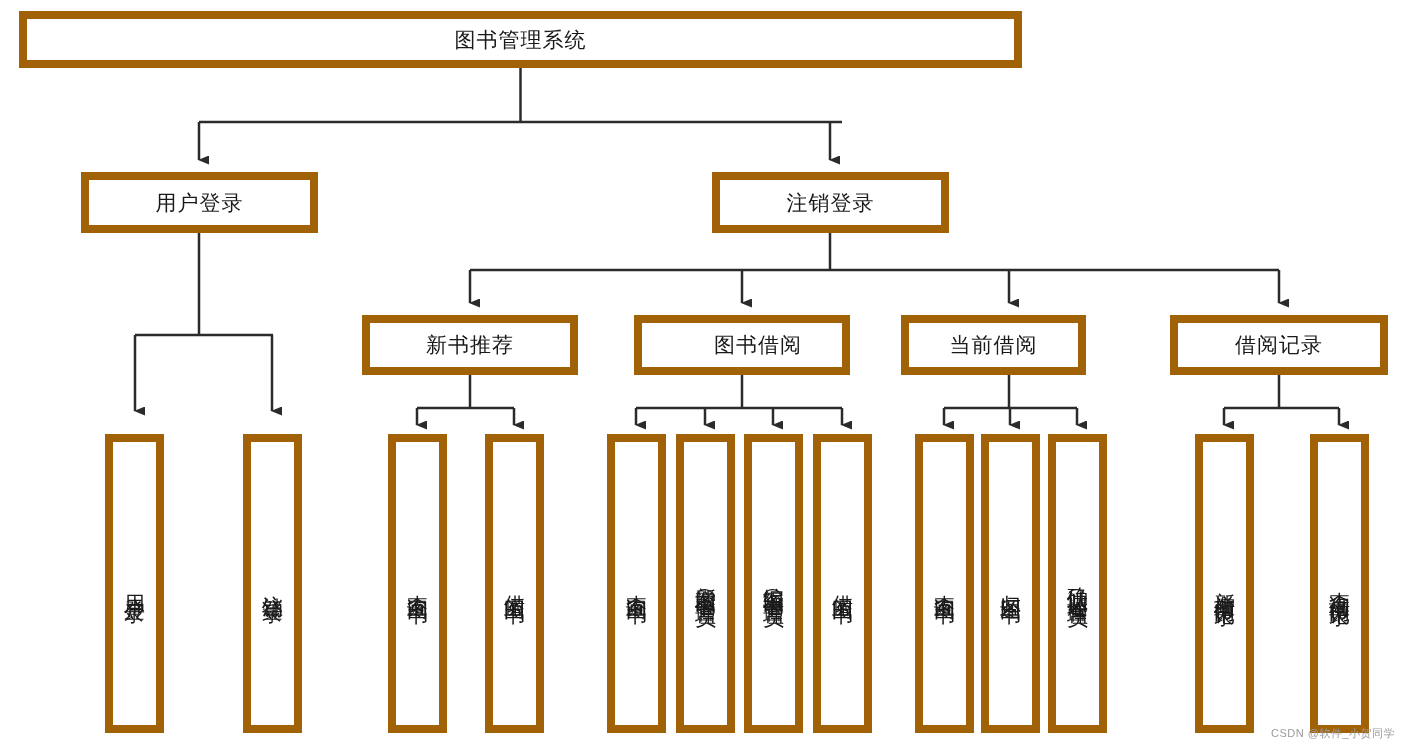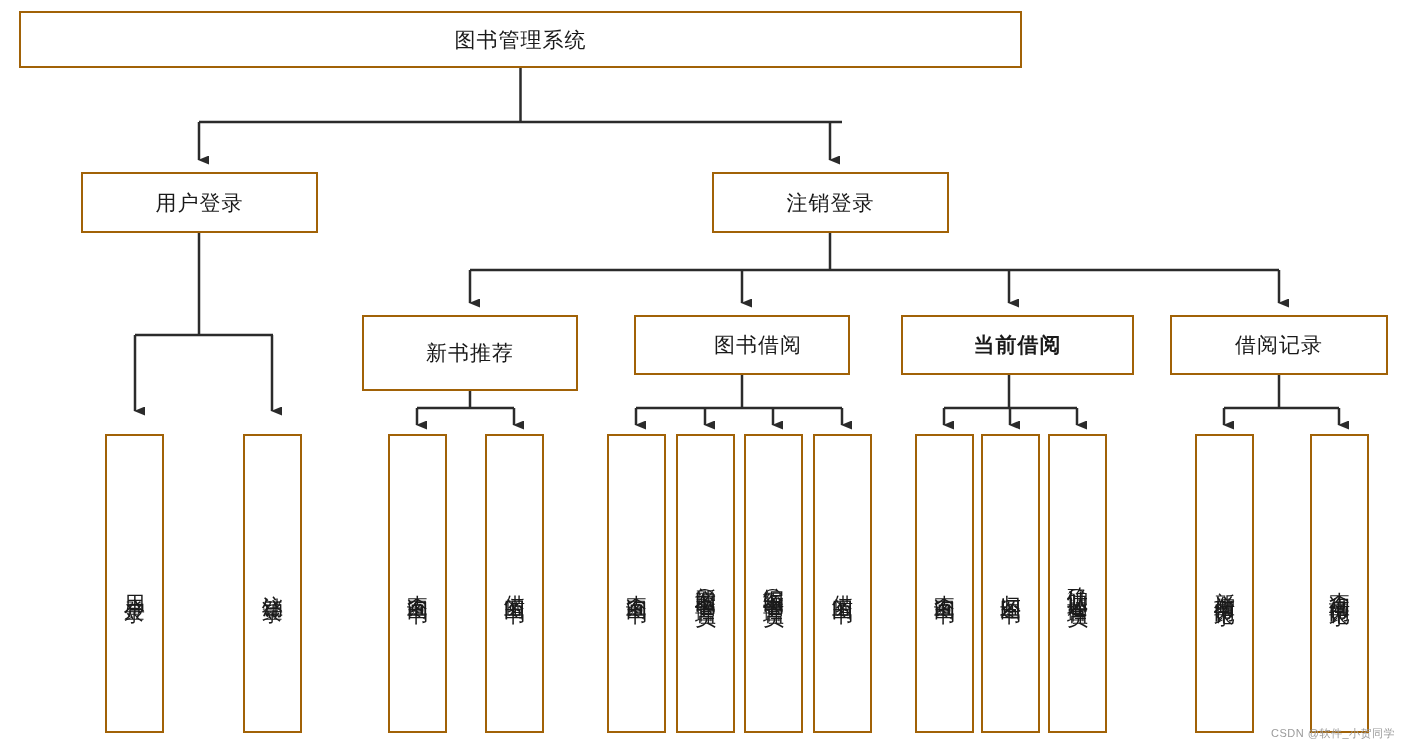--- a/index.html
+++ b/index.html
@@ -30,7 +30,7 @@
     position: absolute;
     box-sizing: border-box;
     background: #ffffff;
-    border: 2px solid #a16207;
+    border: 8px solid #a16207;
     display: flex;
     align-items: center;
     justify-content: center;

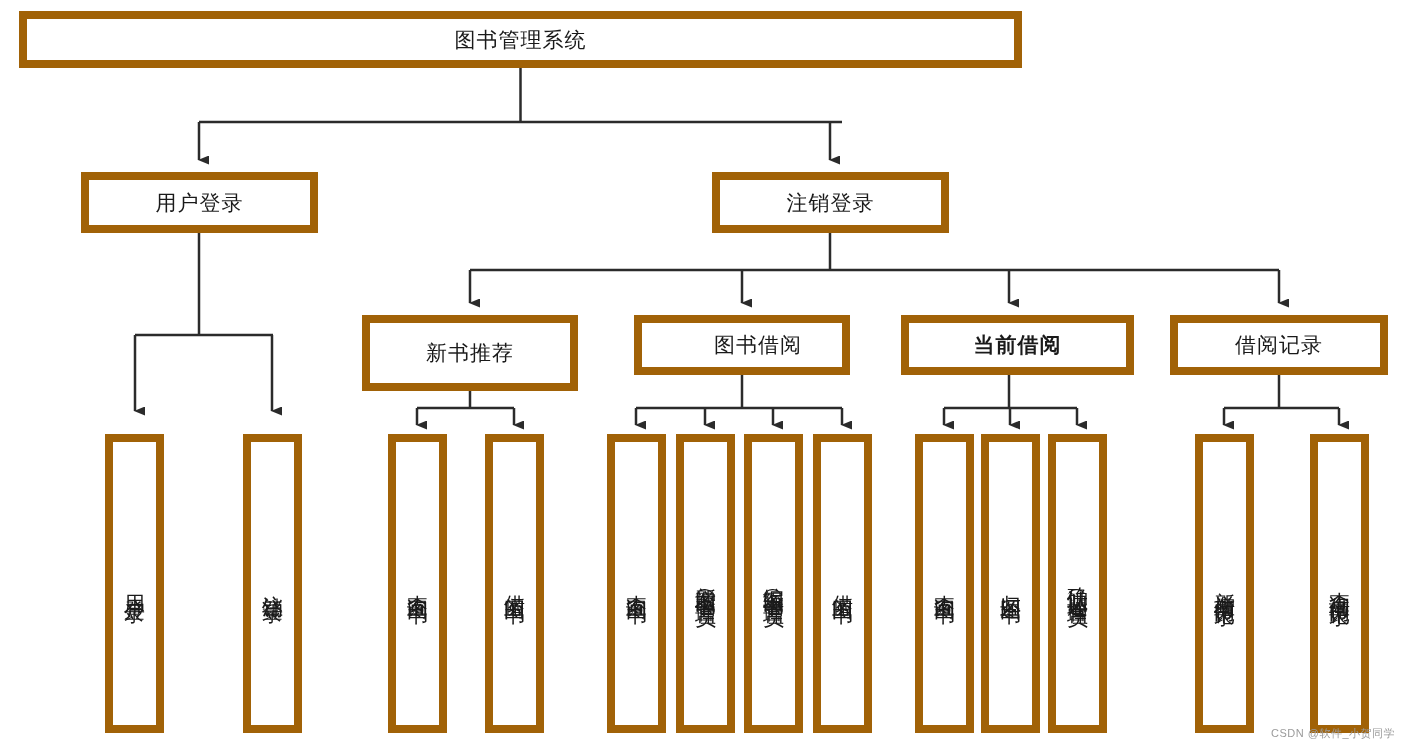--- a/index.html
+++ b/index.html
@@ -136,7 +136,7 @@
     <span class="node-label">注销登录</span>
   </div>
 
-  <div class="node horizontal" style="left:362px; top:315px; width:216px; height:76px;">
+  <div class="node horizontal" style="left:362px; top:315px; width:216px; height:60px;">
     <span class="node-label">新书推荐</span>
   </div>
   <div class="node horizontal" style="left:634px; top:315px; width:216px; height:60px;padding-left:32px;">

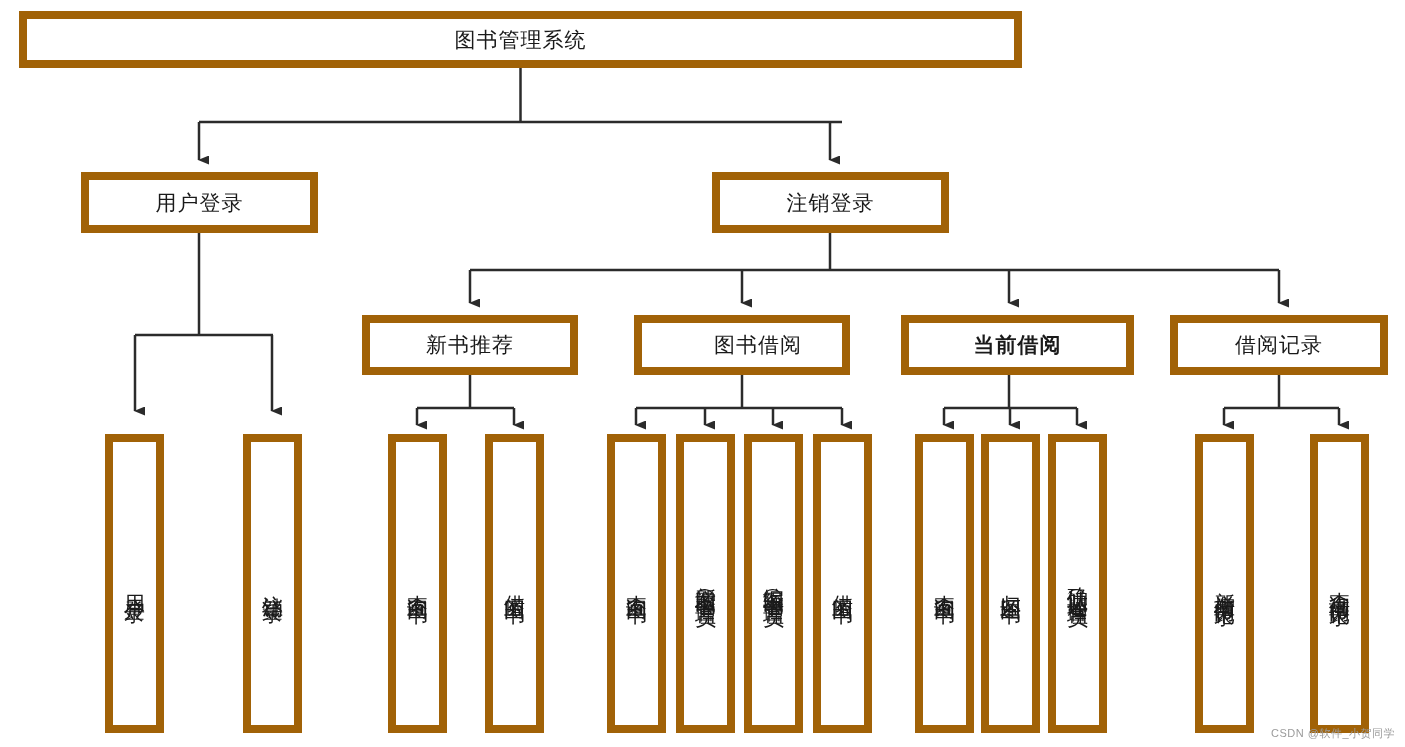--- a/index.html
+++ b/index.html
@@ -142,7 +142,7 @@
   <div class="node horizontal" style="left:634px; top:315px; width:216px; height:60px;padding-left:32px;">
     <span class="node-label">图书借阅</span>
   </div>
-  <div class="node horizontal" style="left:901px; top:315px; width:233px; height:60px;font-weight:bold;">
+  <div class="node horizontal" style="left:901px; top:315px; width:185px; height:60px;">
     <span class="node-label">当前借阅</span>
   </div>
   <div class="node horizontal" style="left:1170px; top:315px; width:218px; height:60px;">

